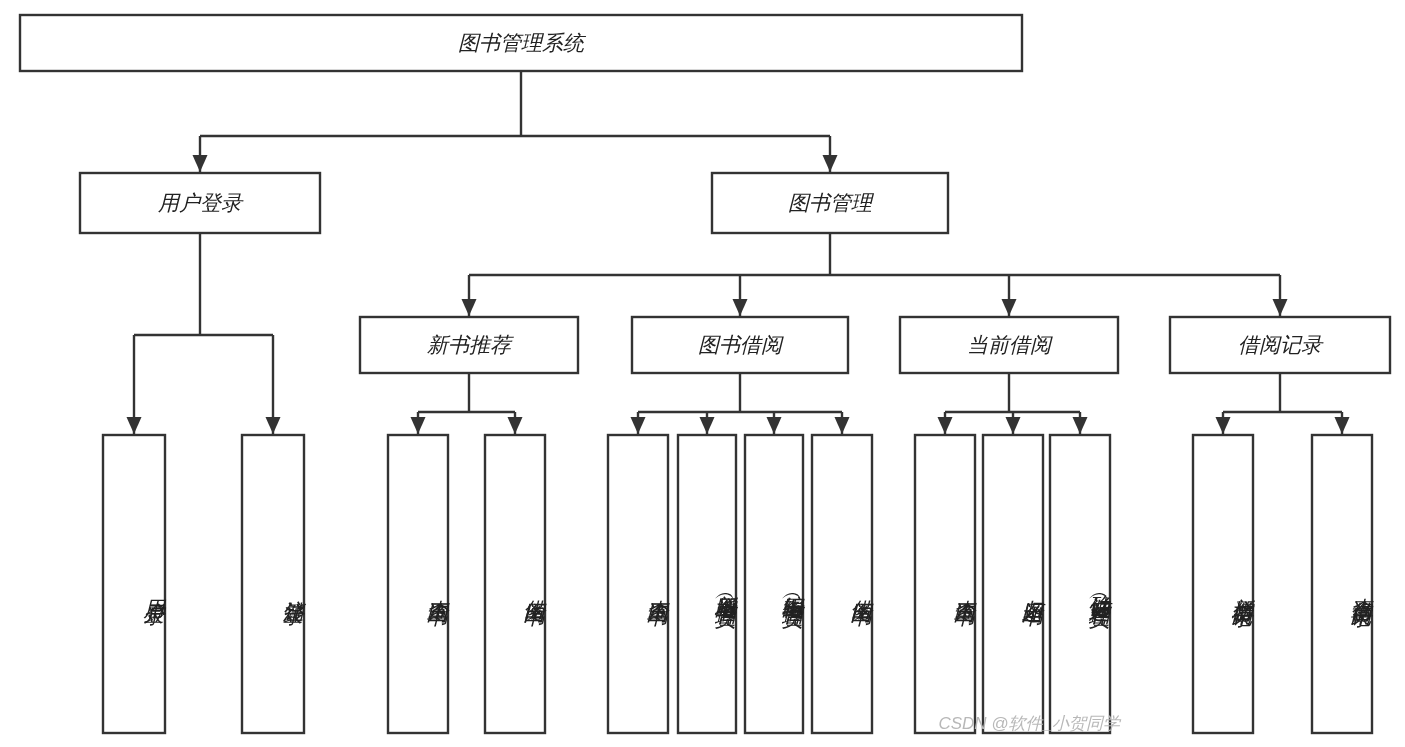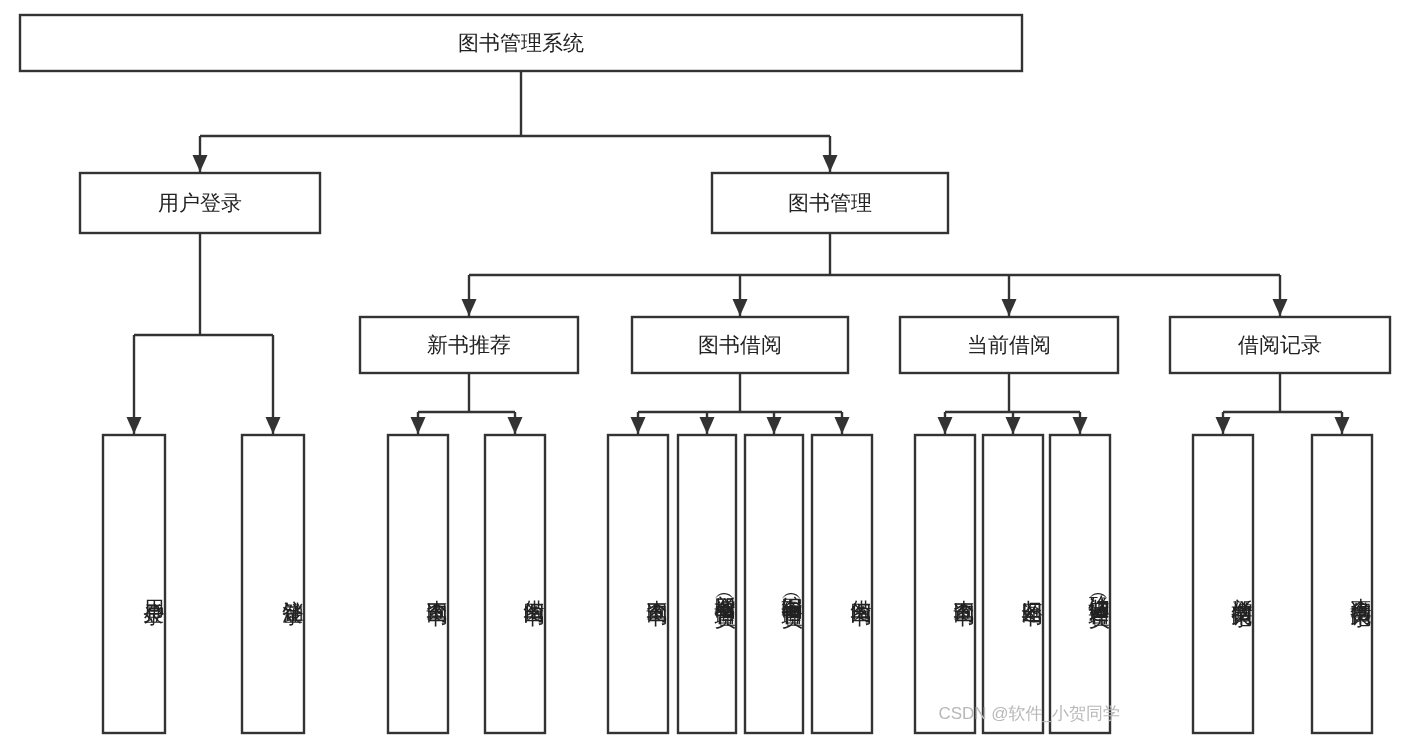--- a/index.html
+++ b/index.html
@@ -18,6 +18,7 @@
     width: 1128px;
     height: 747px;
     background: #ffffff;
+    font-style: italic;
   }
   svg#tree-svg {
     position: absolute;

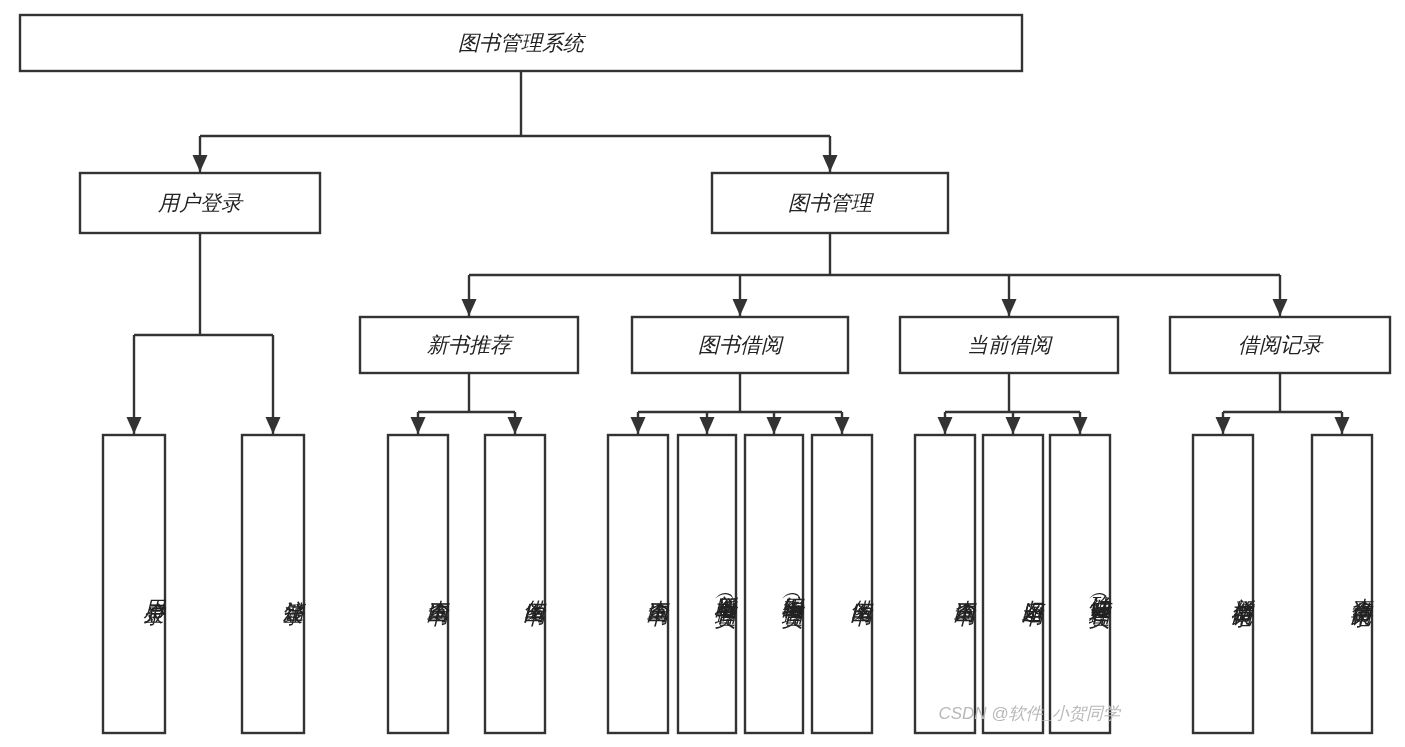--- a/index.html
+++ b/index.html
@@ -67,7 +67,7 @@
   .watermark {
     position: absolute;
     right: 8px;
-    bottom: 22px;
+    bottom: 12px;
     font-family: "Liberation Sans", "DejaVu Sans", sans-serif;
     font-size: 17px;
     color: #b8b8b8;

